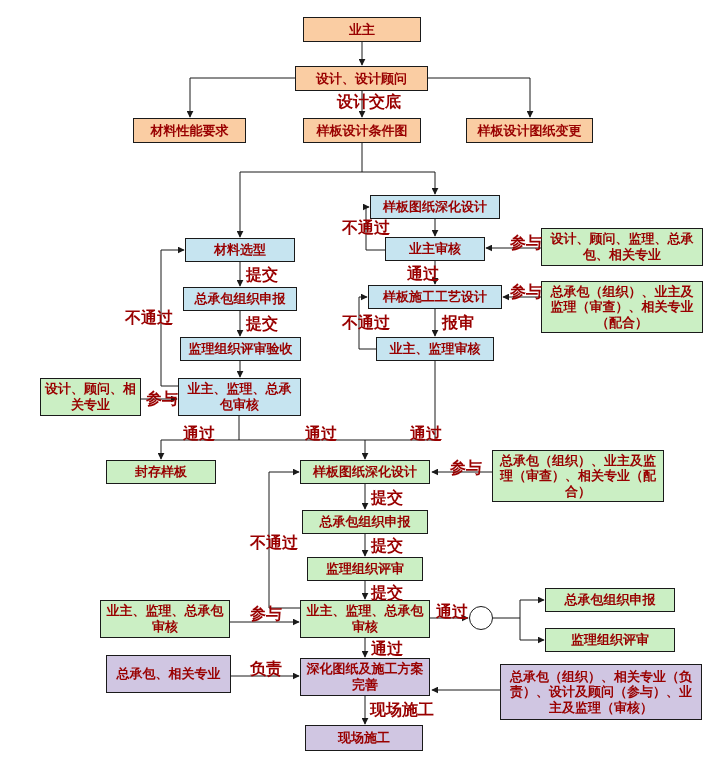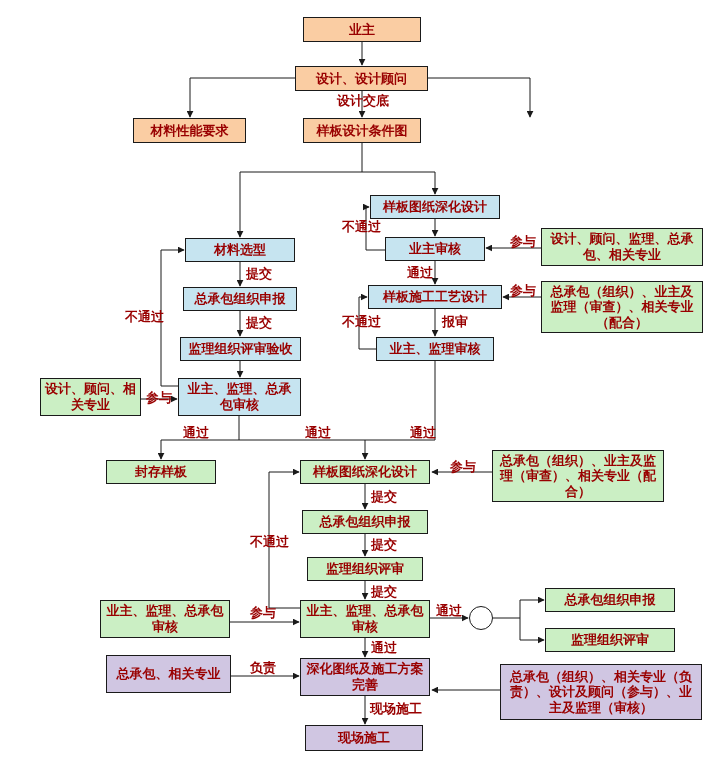--- a/index.html
+++ b/index.html
@@ -20,7 +20,7 @@
   .purple{background:var(--purple,#D0C6E2);}
   .elabel{
     position:absolute;z-index:3;color:var(--text,#990000);
-    font-size:13px;font-weight:bold;white-space:nowrap;
+    font-size:16px;font-weight:bold;white-space:nowrap;
   }
   .connector-circle{
     position:absolute;z-index:2;width:24px;height:24px;border-radius:50%;

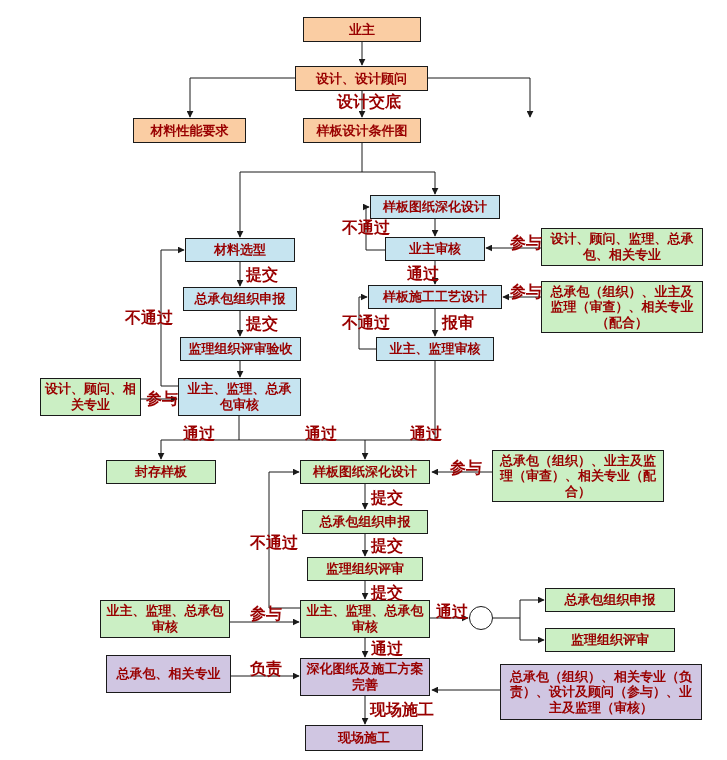--- a/index.html
+++ b/index.html
@@ -86,6 +86,7 @@
   <div class="node peach" style="left:295px;top:66px;width:133px;height:25px">设计、设计顾问</div>
   <div class="node peach" style="left:133px;top:118px;width:113px;height:25px">材料性能要求</div>
   <div class="node peach" style="left:303px;top:118px;width:118px;height:25px">样板设计条件图</div>
+  <div class="node peach" style="left:466px;top:118px;width:127px;height:25px">样板设计图纸变更</div>
 
   <div class="node blue" style="left:370px;top:195px;width:130px;height:24px">样板图纸深化设计</div>
   <div class="node blue" style="left:368px;top:285px;width:134px;height:24px">样板施工工艺设计</div>

